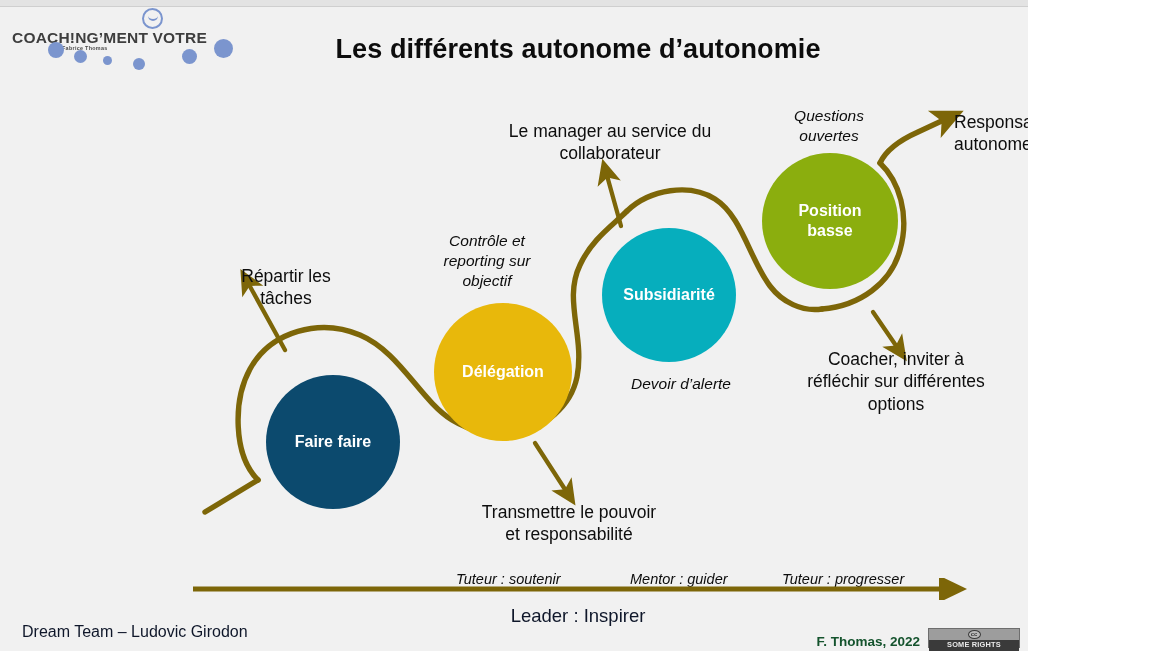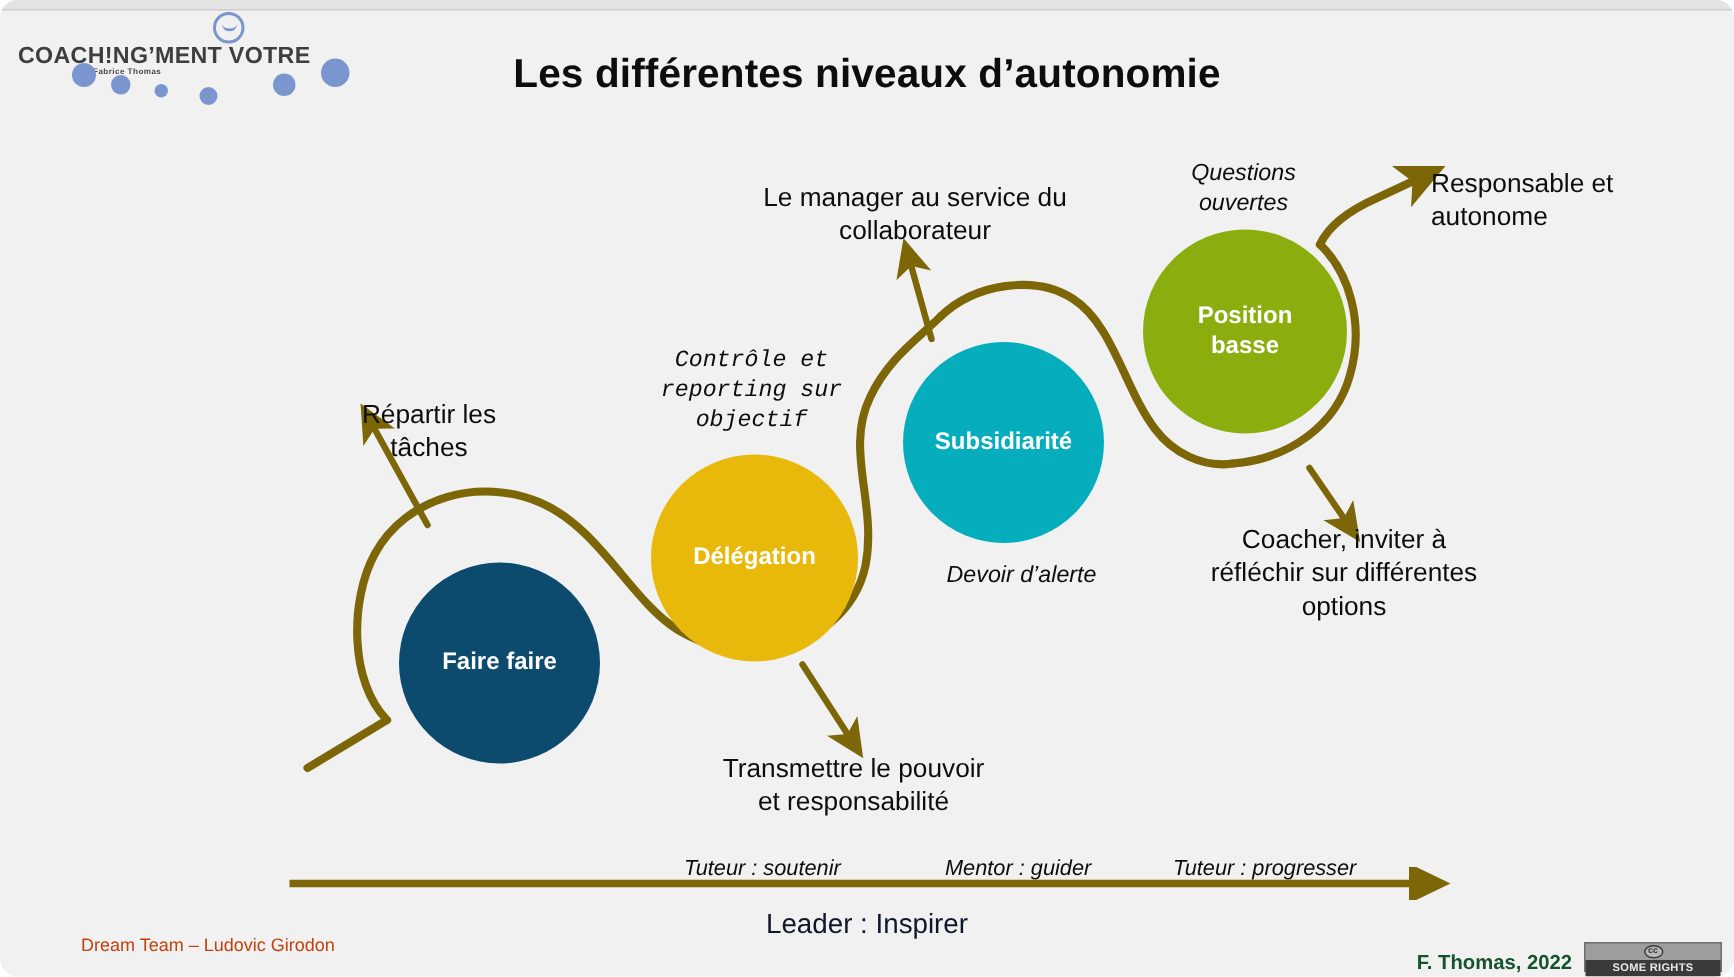--- a/index.html
+++ b/index.html
@@ -13,11 +13,10 @@
   }
   #slide {
     position: relative;
-    width: 1156px;
+    width: 1028px;
     height: 651px;
     background: #f1f1f1;
     overflow: hidden;
-    border-radius: 12px;
   }
   
   #top-strip {

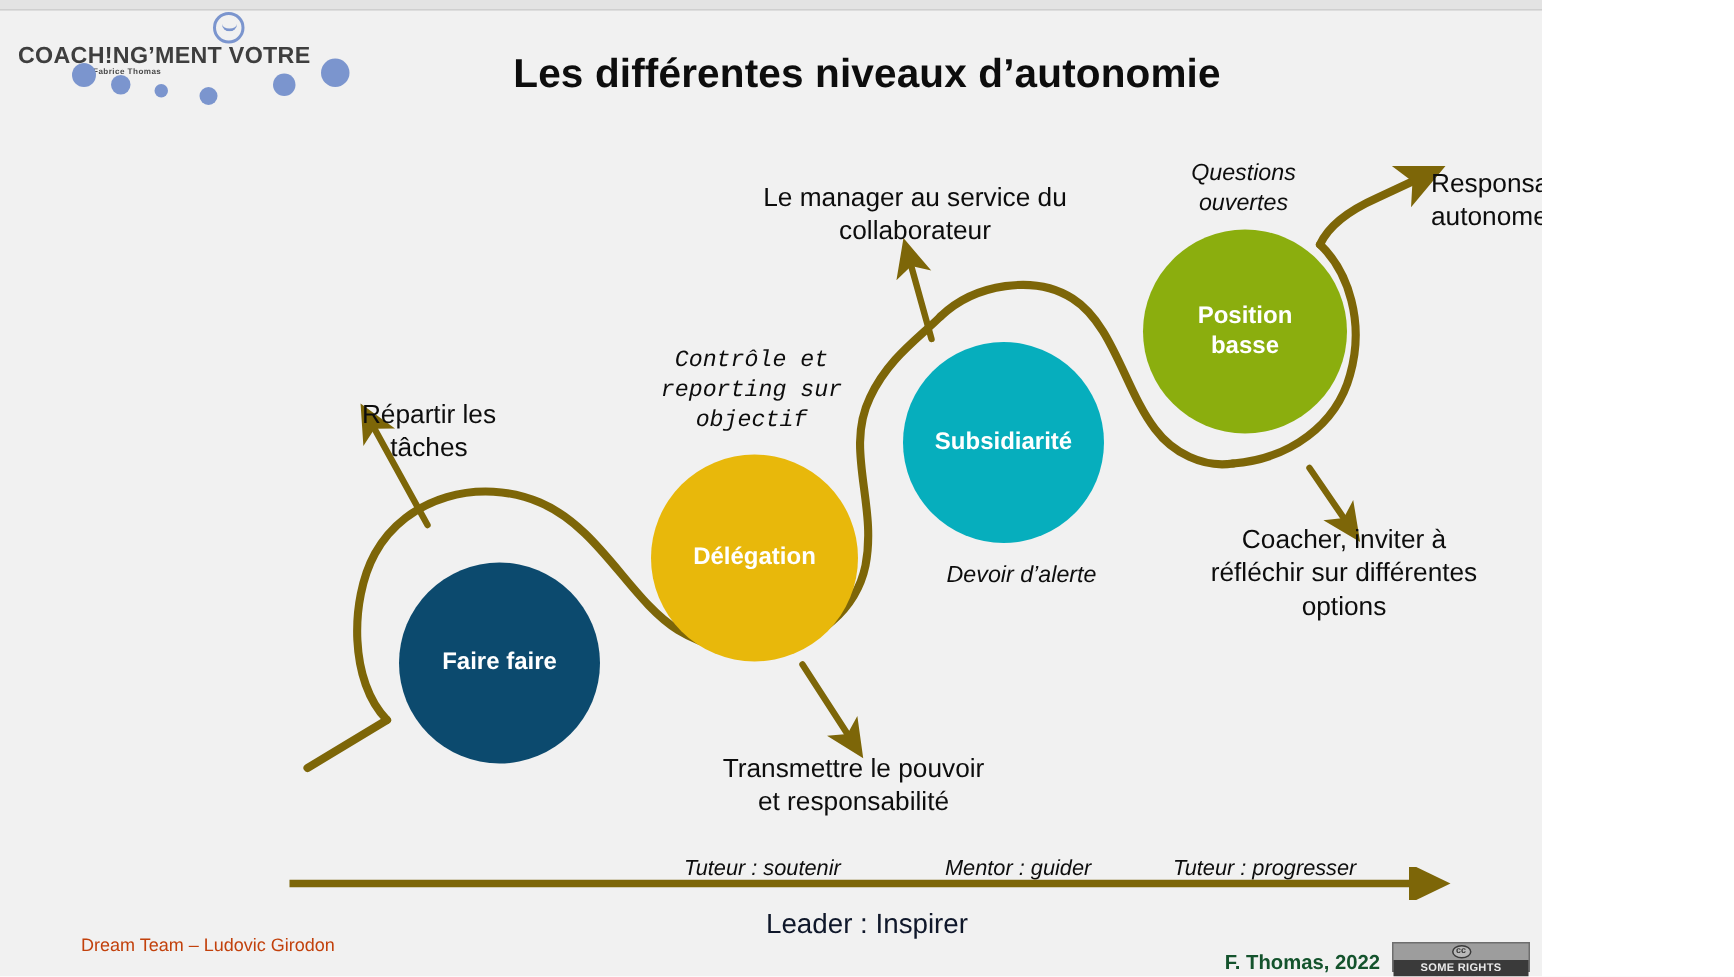--- a/index.html
+++ b/index.html
@@ -215,7 +215,7 @@
     <span class="logo-dot" style="left:208px; top:31px; width:19px; height:19px;"></span>
   </div>
 
-  <div id="title">Les différentes niveaux d’autonomie</div>
+  <div id="title">Les différents autonome d’autonomie</div>
 
   <svg id="diagram-svg" viewBox="0 0 1156 651" xmlns="http://www.w3.org/2000/svg">
     <defs>

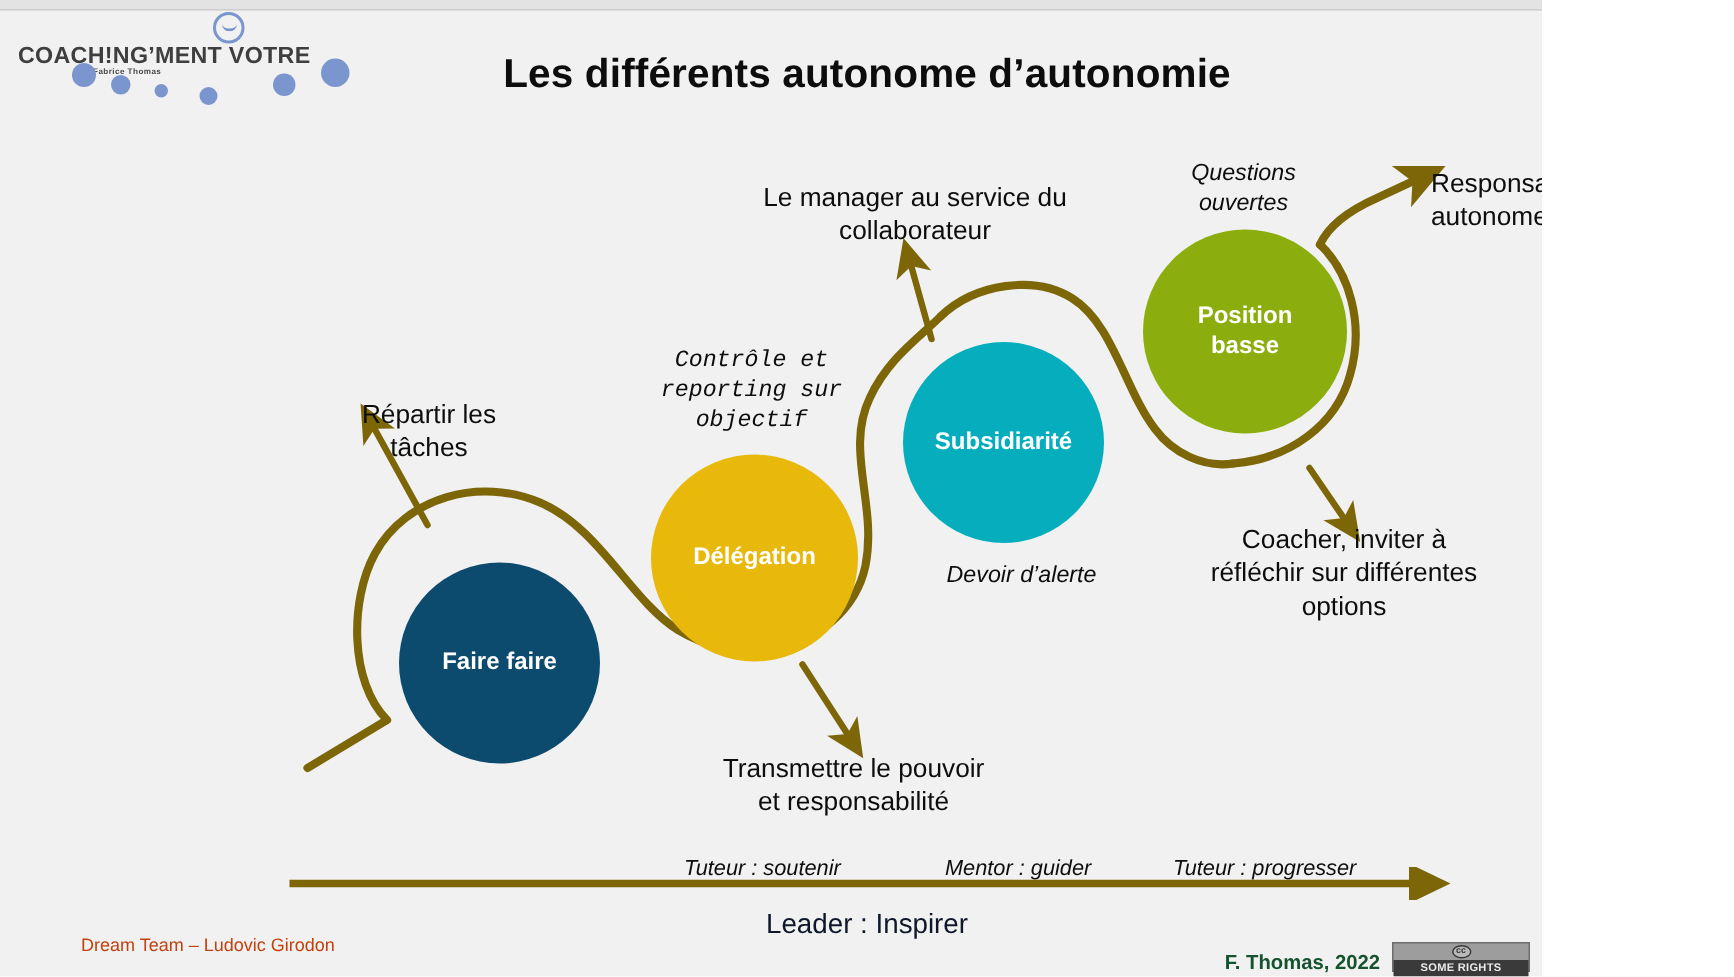--- a/index.html
+++ b/index.html
@@ -283,7 +283,7 @@
     <div>tâches</div>
   </div>
 
-  <div class="callout italic" style="left:418px; top:231px; width:166px;font-family:Liberation Mono, monospace;">
+  <div class="callout italic" style="left:404px; top:231px; width:166px;">
     <div>Contrôle et</div>
     <div>reporting sur</div>
     <div>objectif</div>

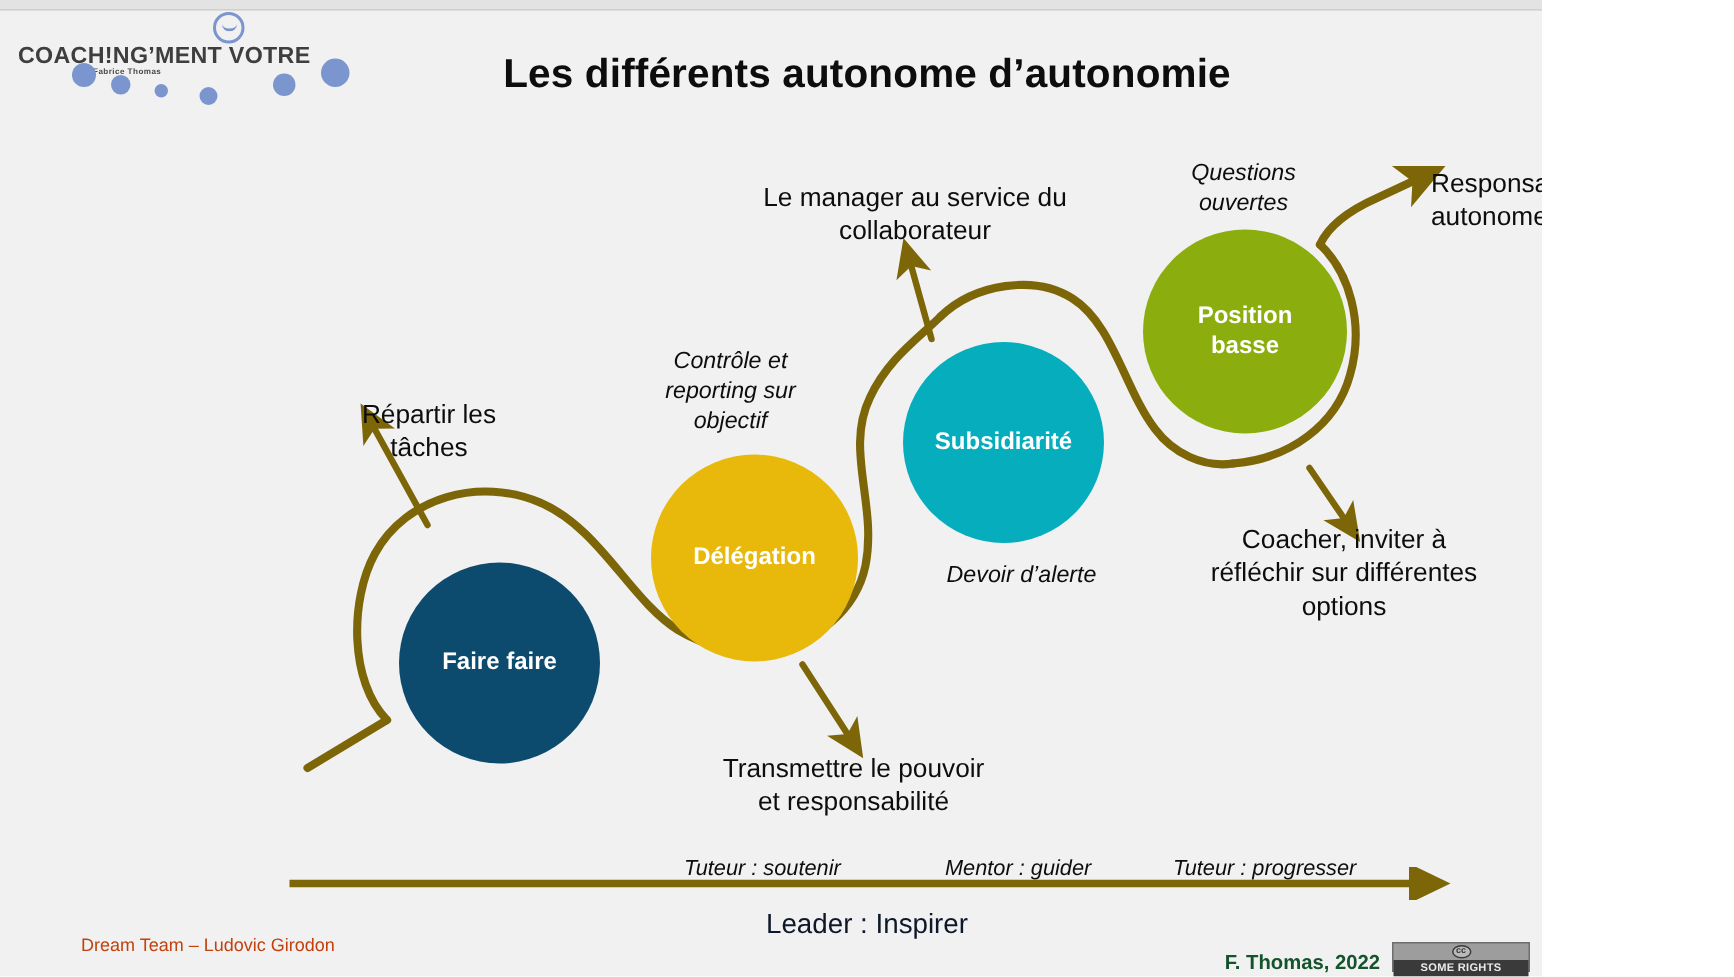--- a/index.html
+++ b/index.html
@@ -146,10 +146,9 @@
   #footer-left {
     position: absolute;
     left: 22px; top: 623px;
-    font-size: 12px;
-    color: #c2410c;
+    font-size: 16px;
+    color: #0f172a;
     white-space: nowrap;
-    margin-left: 32px;
   }
   #footer-right {
     position: absolute;

